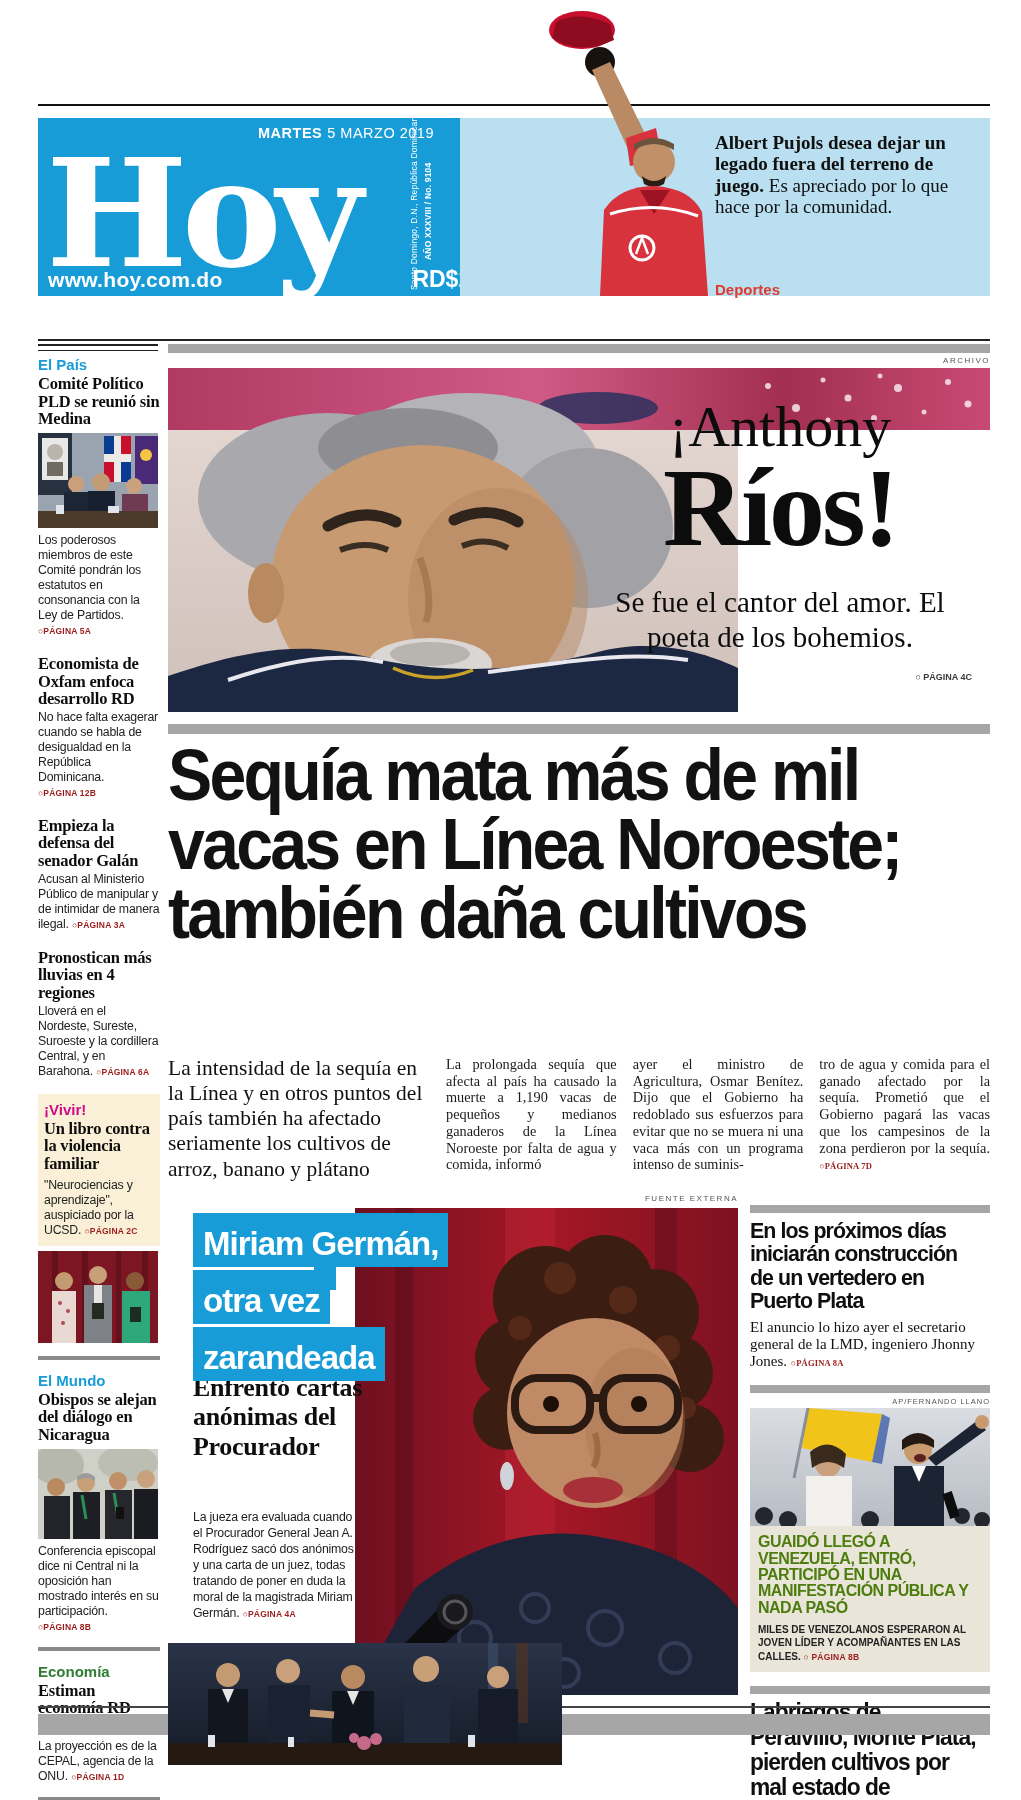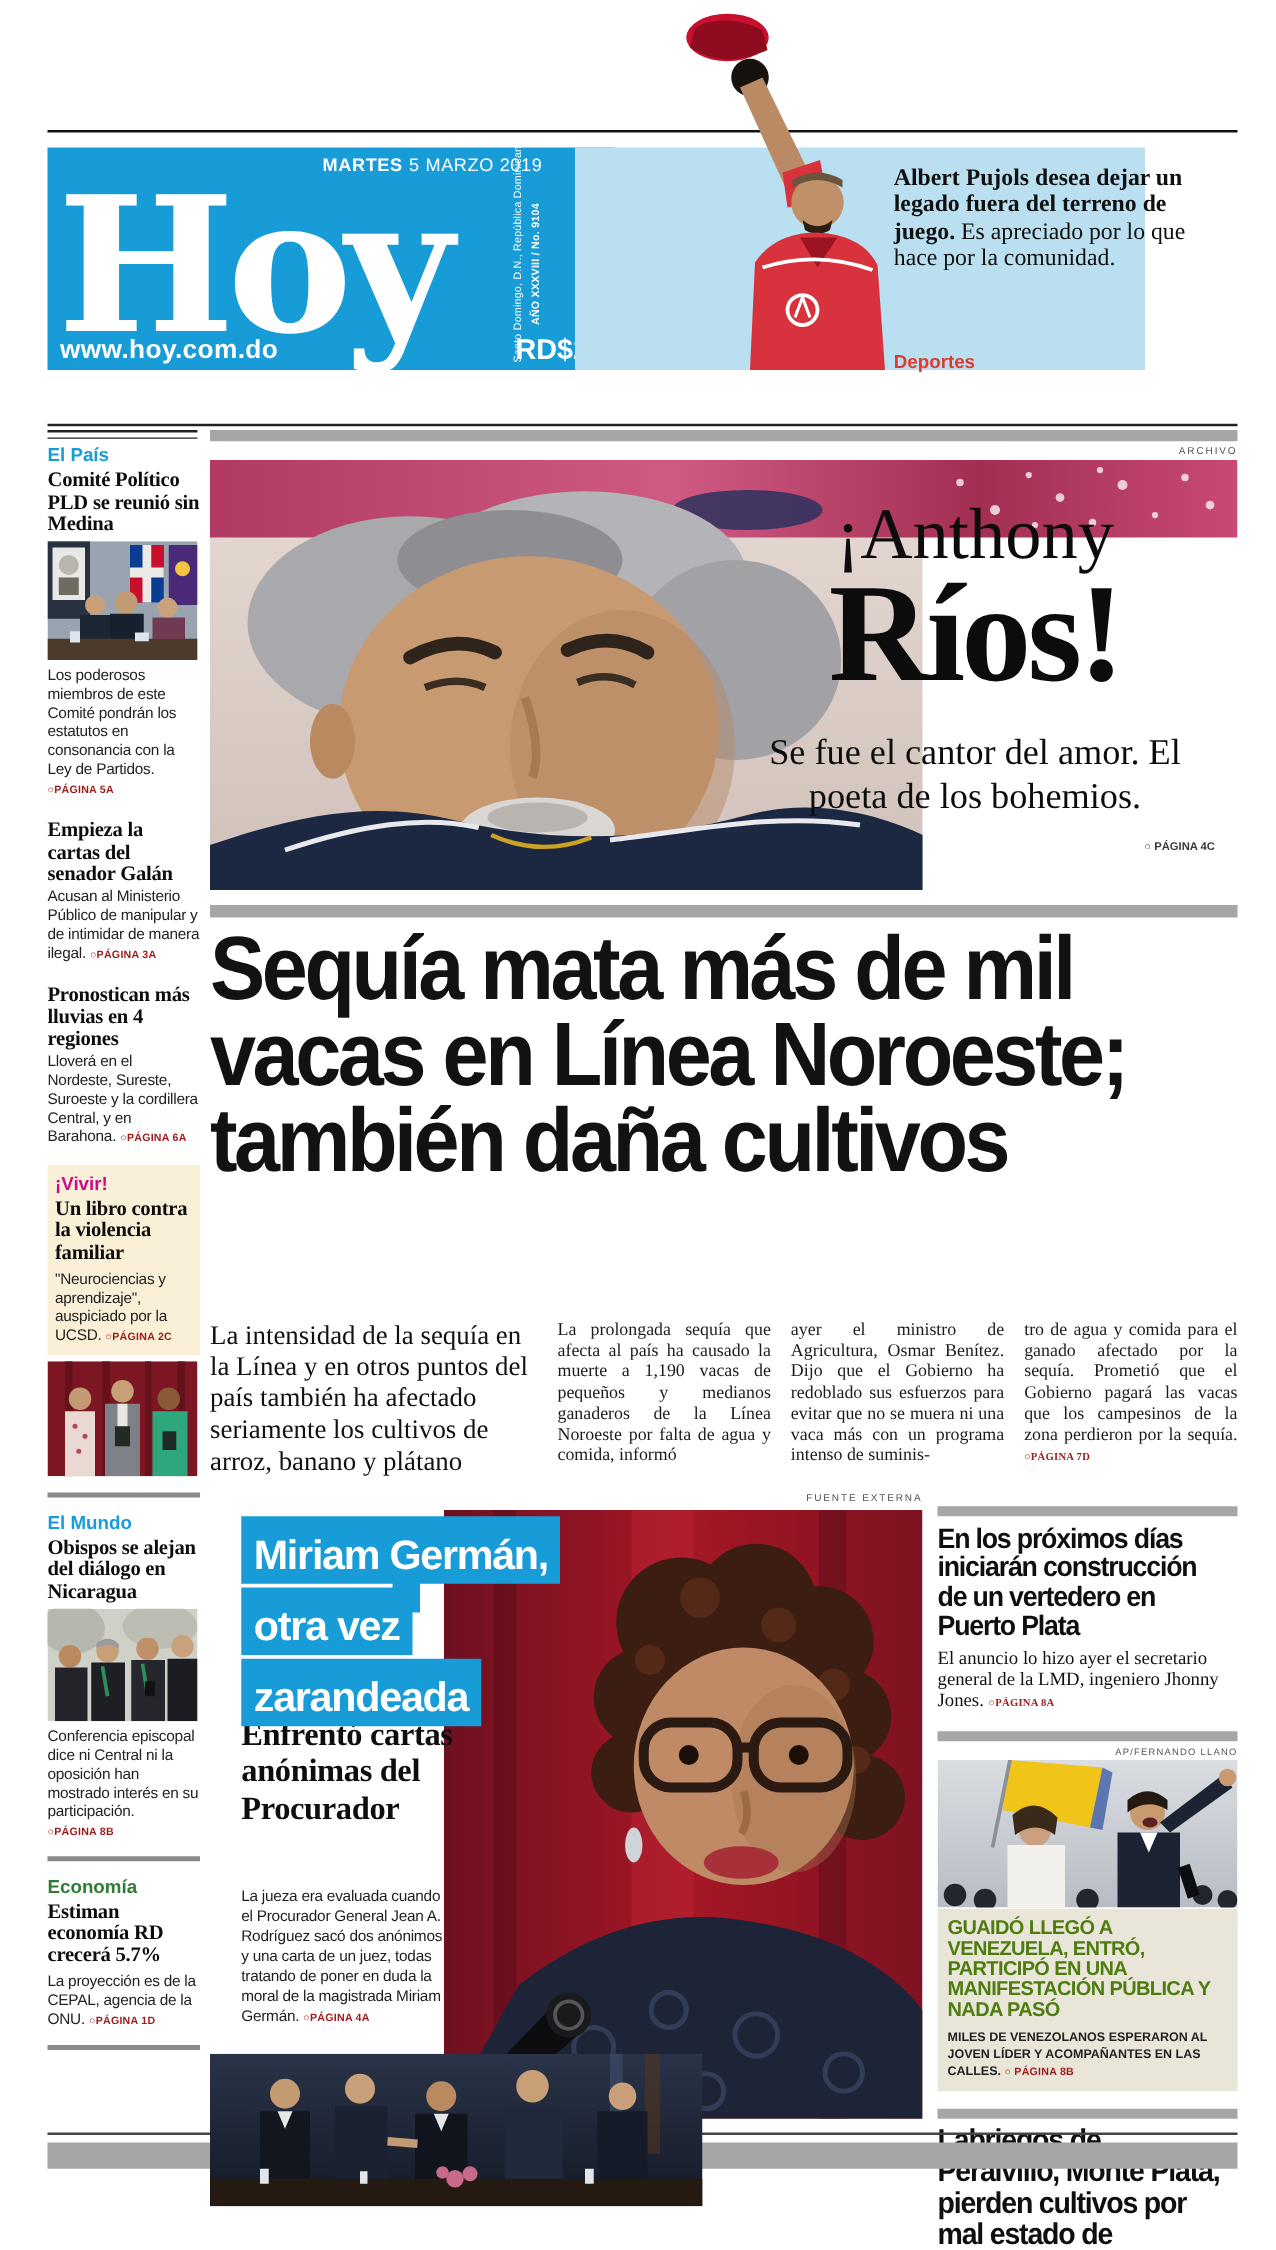--- a/index.html
+++ b/index.html
@@ -29,7 +29,7 @@
   #price{ position:absolute; right:8px; bottom:3px; color:#fff; font-weight:bold; font-size:23px; }
 
   
-  #pujols-box{ left:460px; top:118px; width:456px; height:178px; background:var(--lightblue); }
+  #pujols-box{ left:460px; top:118px; width:530px; height:178px; background:var(--lightblue); }
   #pujols-fig{ position:absolute; left:70px; bottom:0; }
   #pujols-blurb{ position:absolute; left:255px; top:14px; width:262px;
                  font-family:"Liberation Serif",serif; font-size:19px; line-height:1.13; color:#101010; }

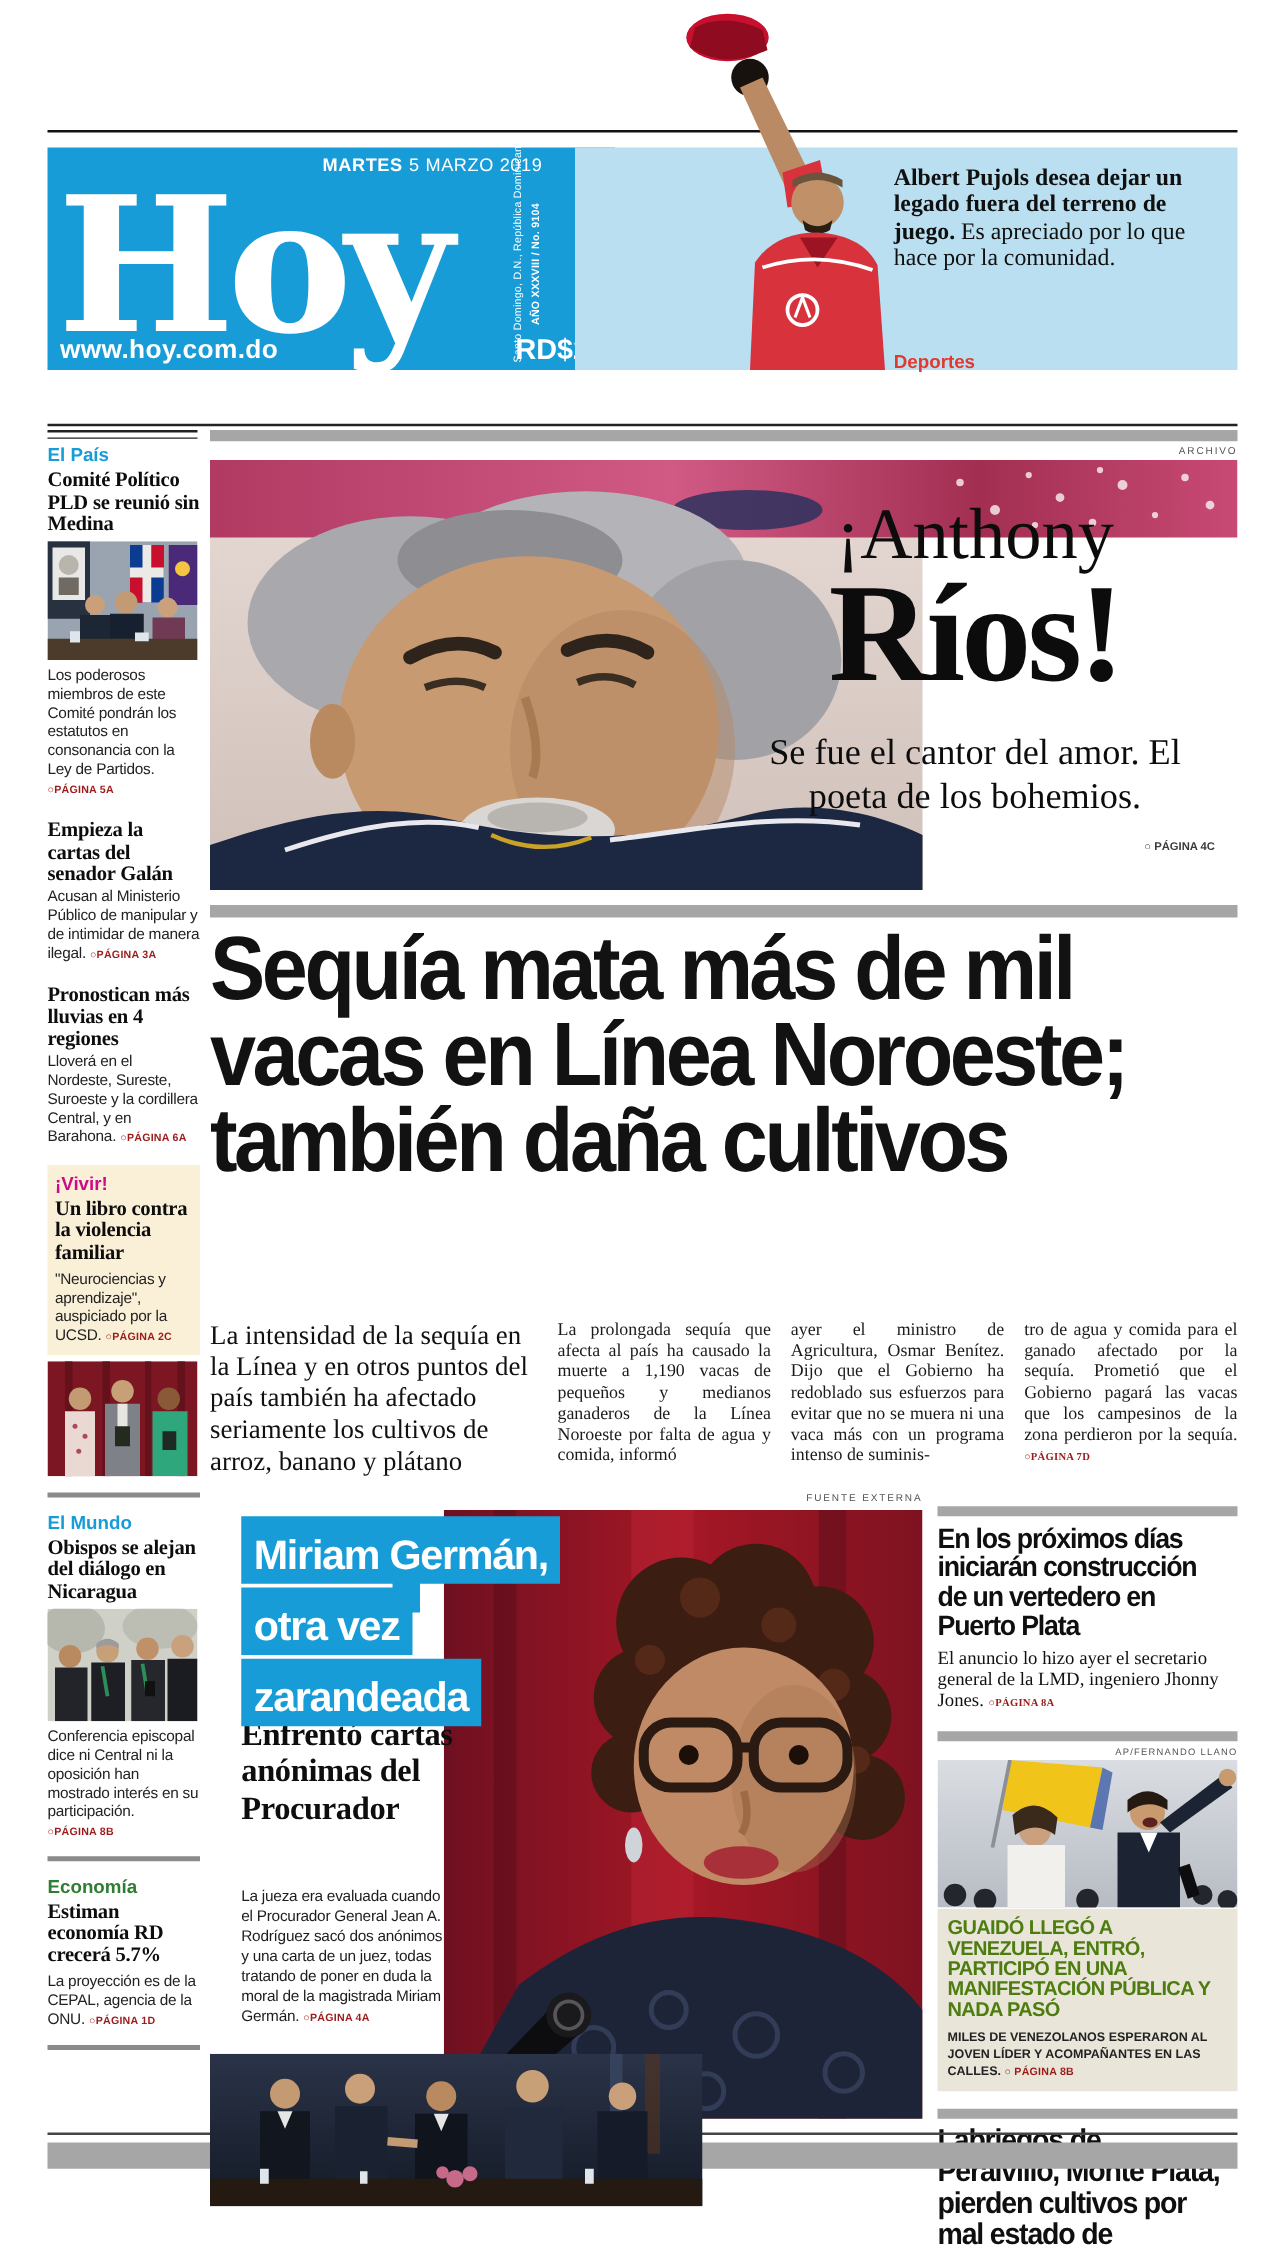--- a/index.html
+++ b/index.html
@@ -183,6 +183,10 @@
     <p class="sb-body"><span>Los poderosos miembros de este Comité pondrán los estatutos en consonancia con la Ley de Partidos. </span><span class="pageref">○PÁGINA 5A</span></p>
   </section>
 
+  <section class="sb-story">
+    <h3 class="sb-title">Economista de Oxfam enfoca desarrollo RD</h3>
+    <p class="sb-body" style="margin-top:2px"><span>No hace falta exagerar cuando se habla de desigualdad en la República Dominicana. </span><span class="pageref">○PÁGINA 12B</span></p>
+  </section>
 
   <section class="sb-story">
     <h3 class="sb-title">Empieza la cartas del senador Galán</h3>

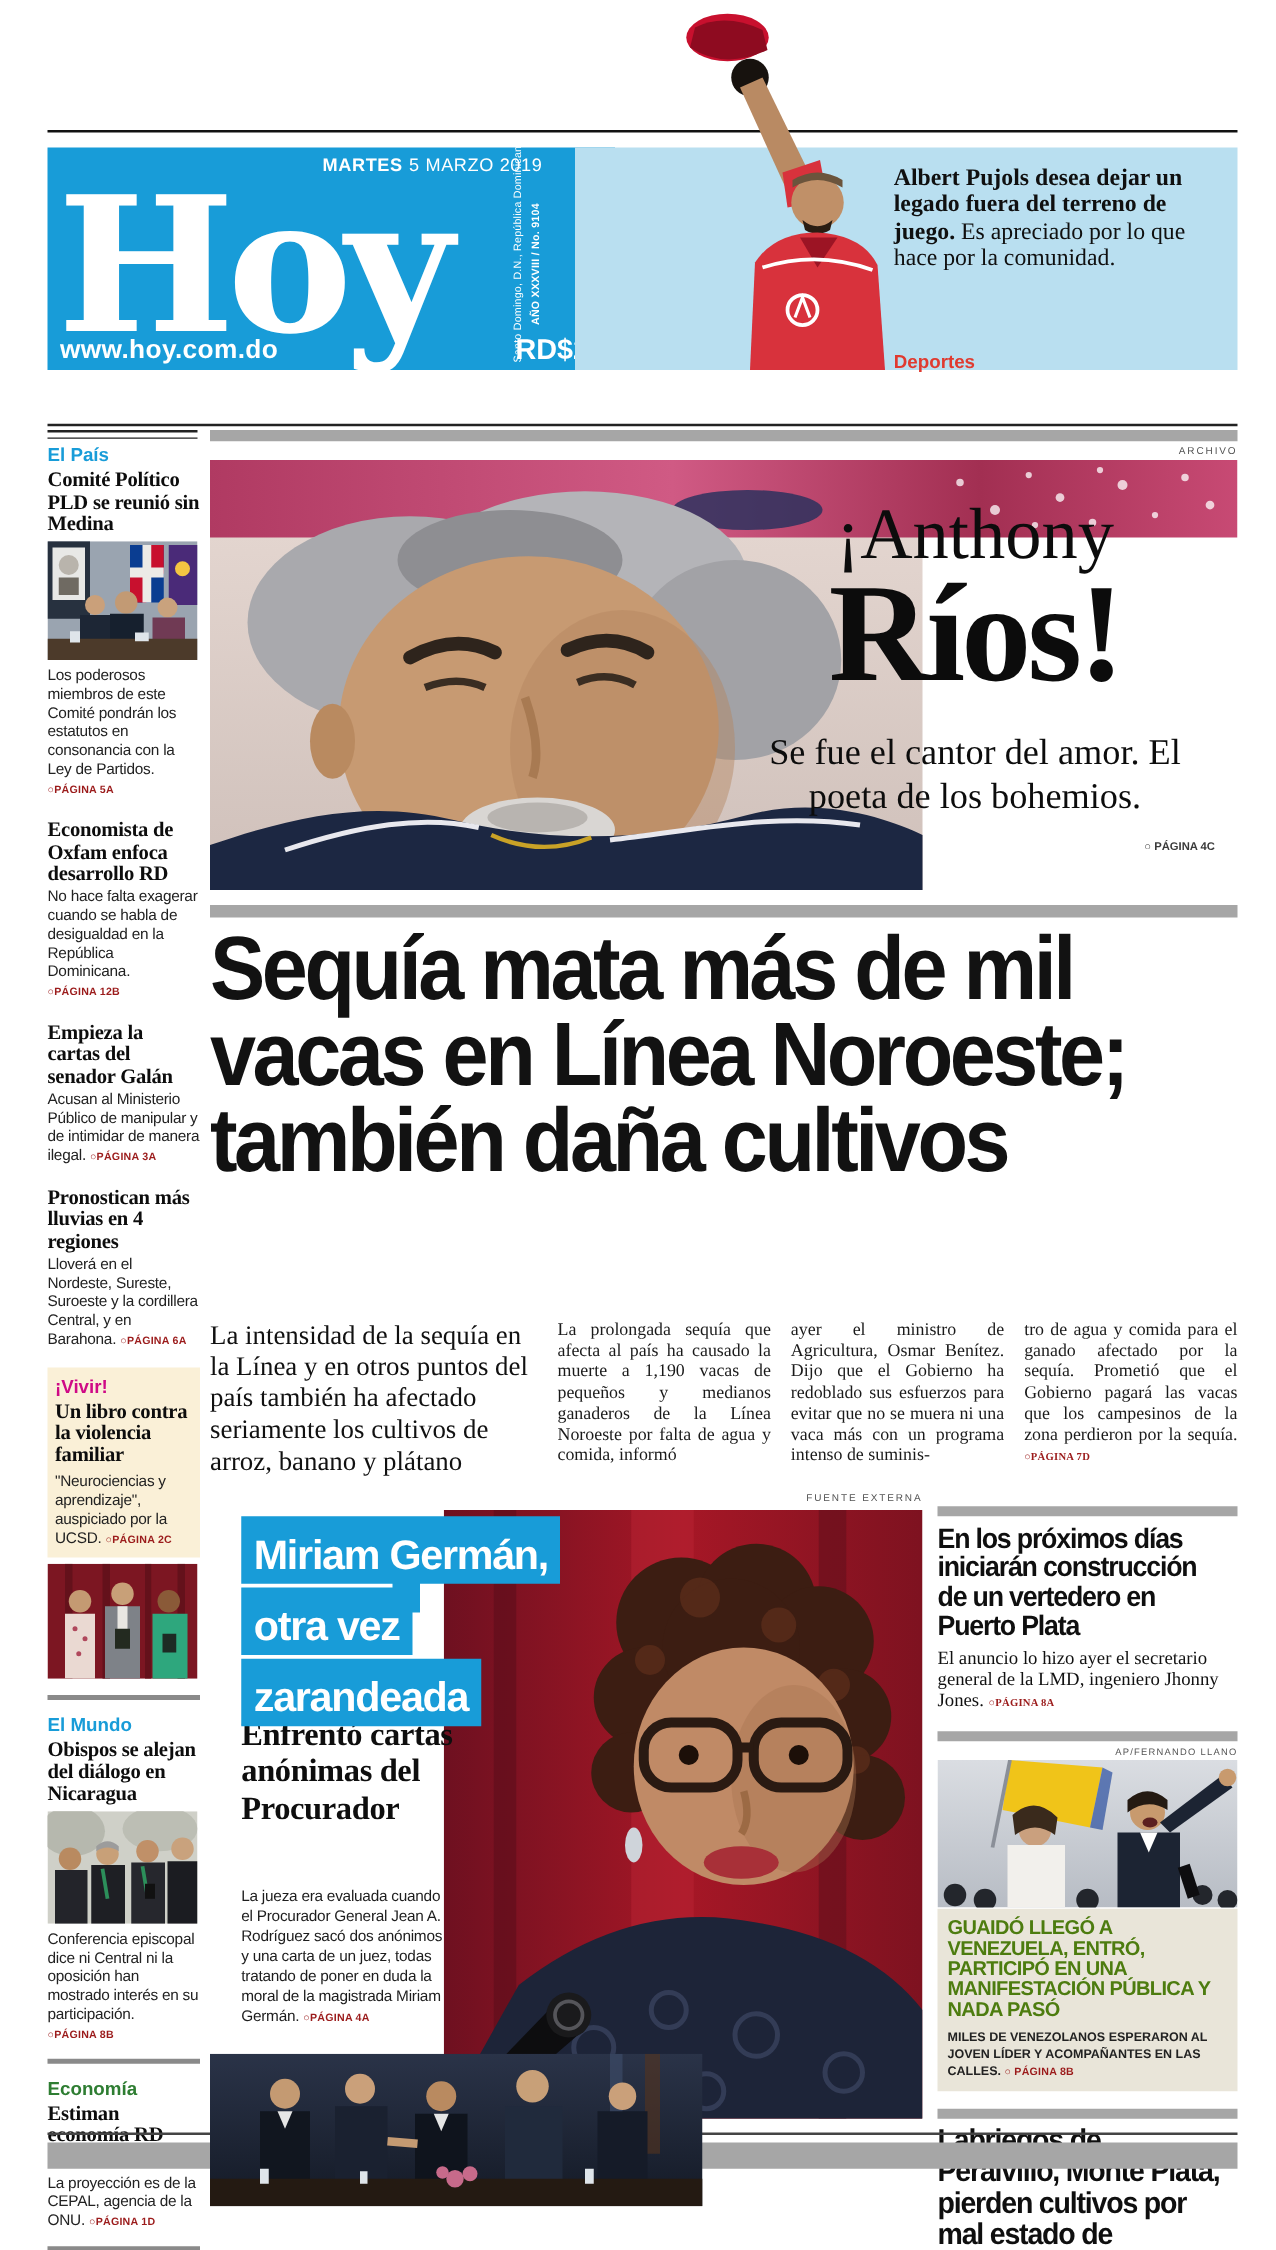--- a/index.html
+++ b/index.html
@@ -189,7 +189,7 @@
   </section>
 
   <section class="sb-story">
-    <h3 class="sb-title">Empieza la cartas del senador Galán</h3>
+    <h3 class="sb-title">Empieza la defensa del senador Galán</h3>
     <p class="sb-body" style="margin-top:2px"><span>Acusan al Ministerio Público de manipular y de intimidar de manera ilegal. </span><span class="pageref">○PÁGINA 3A</span></p>
   </section>
 

